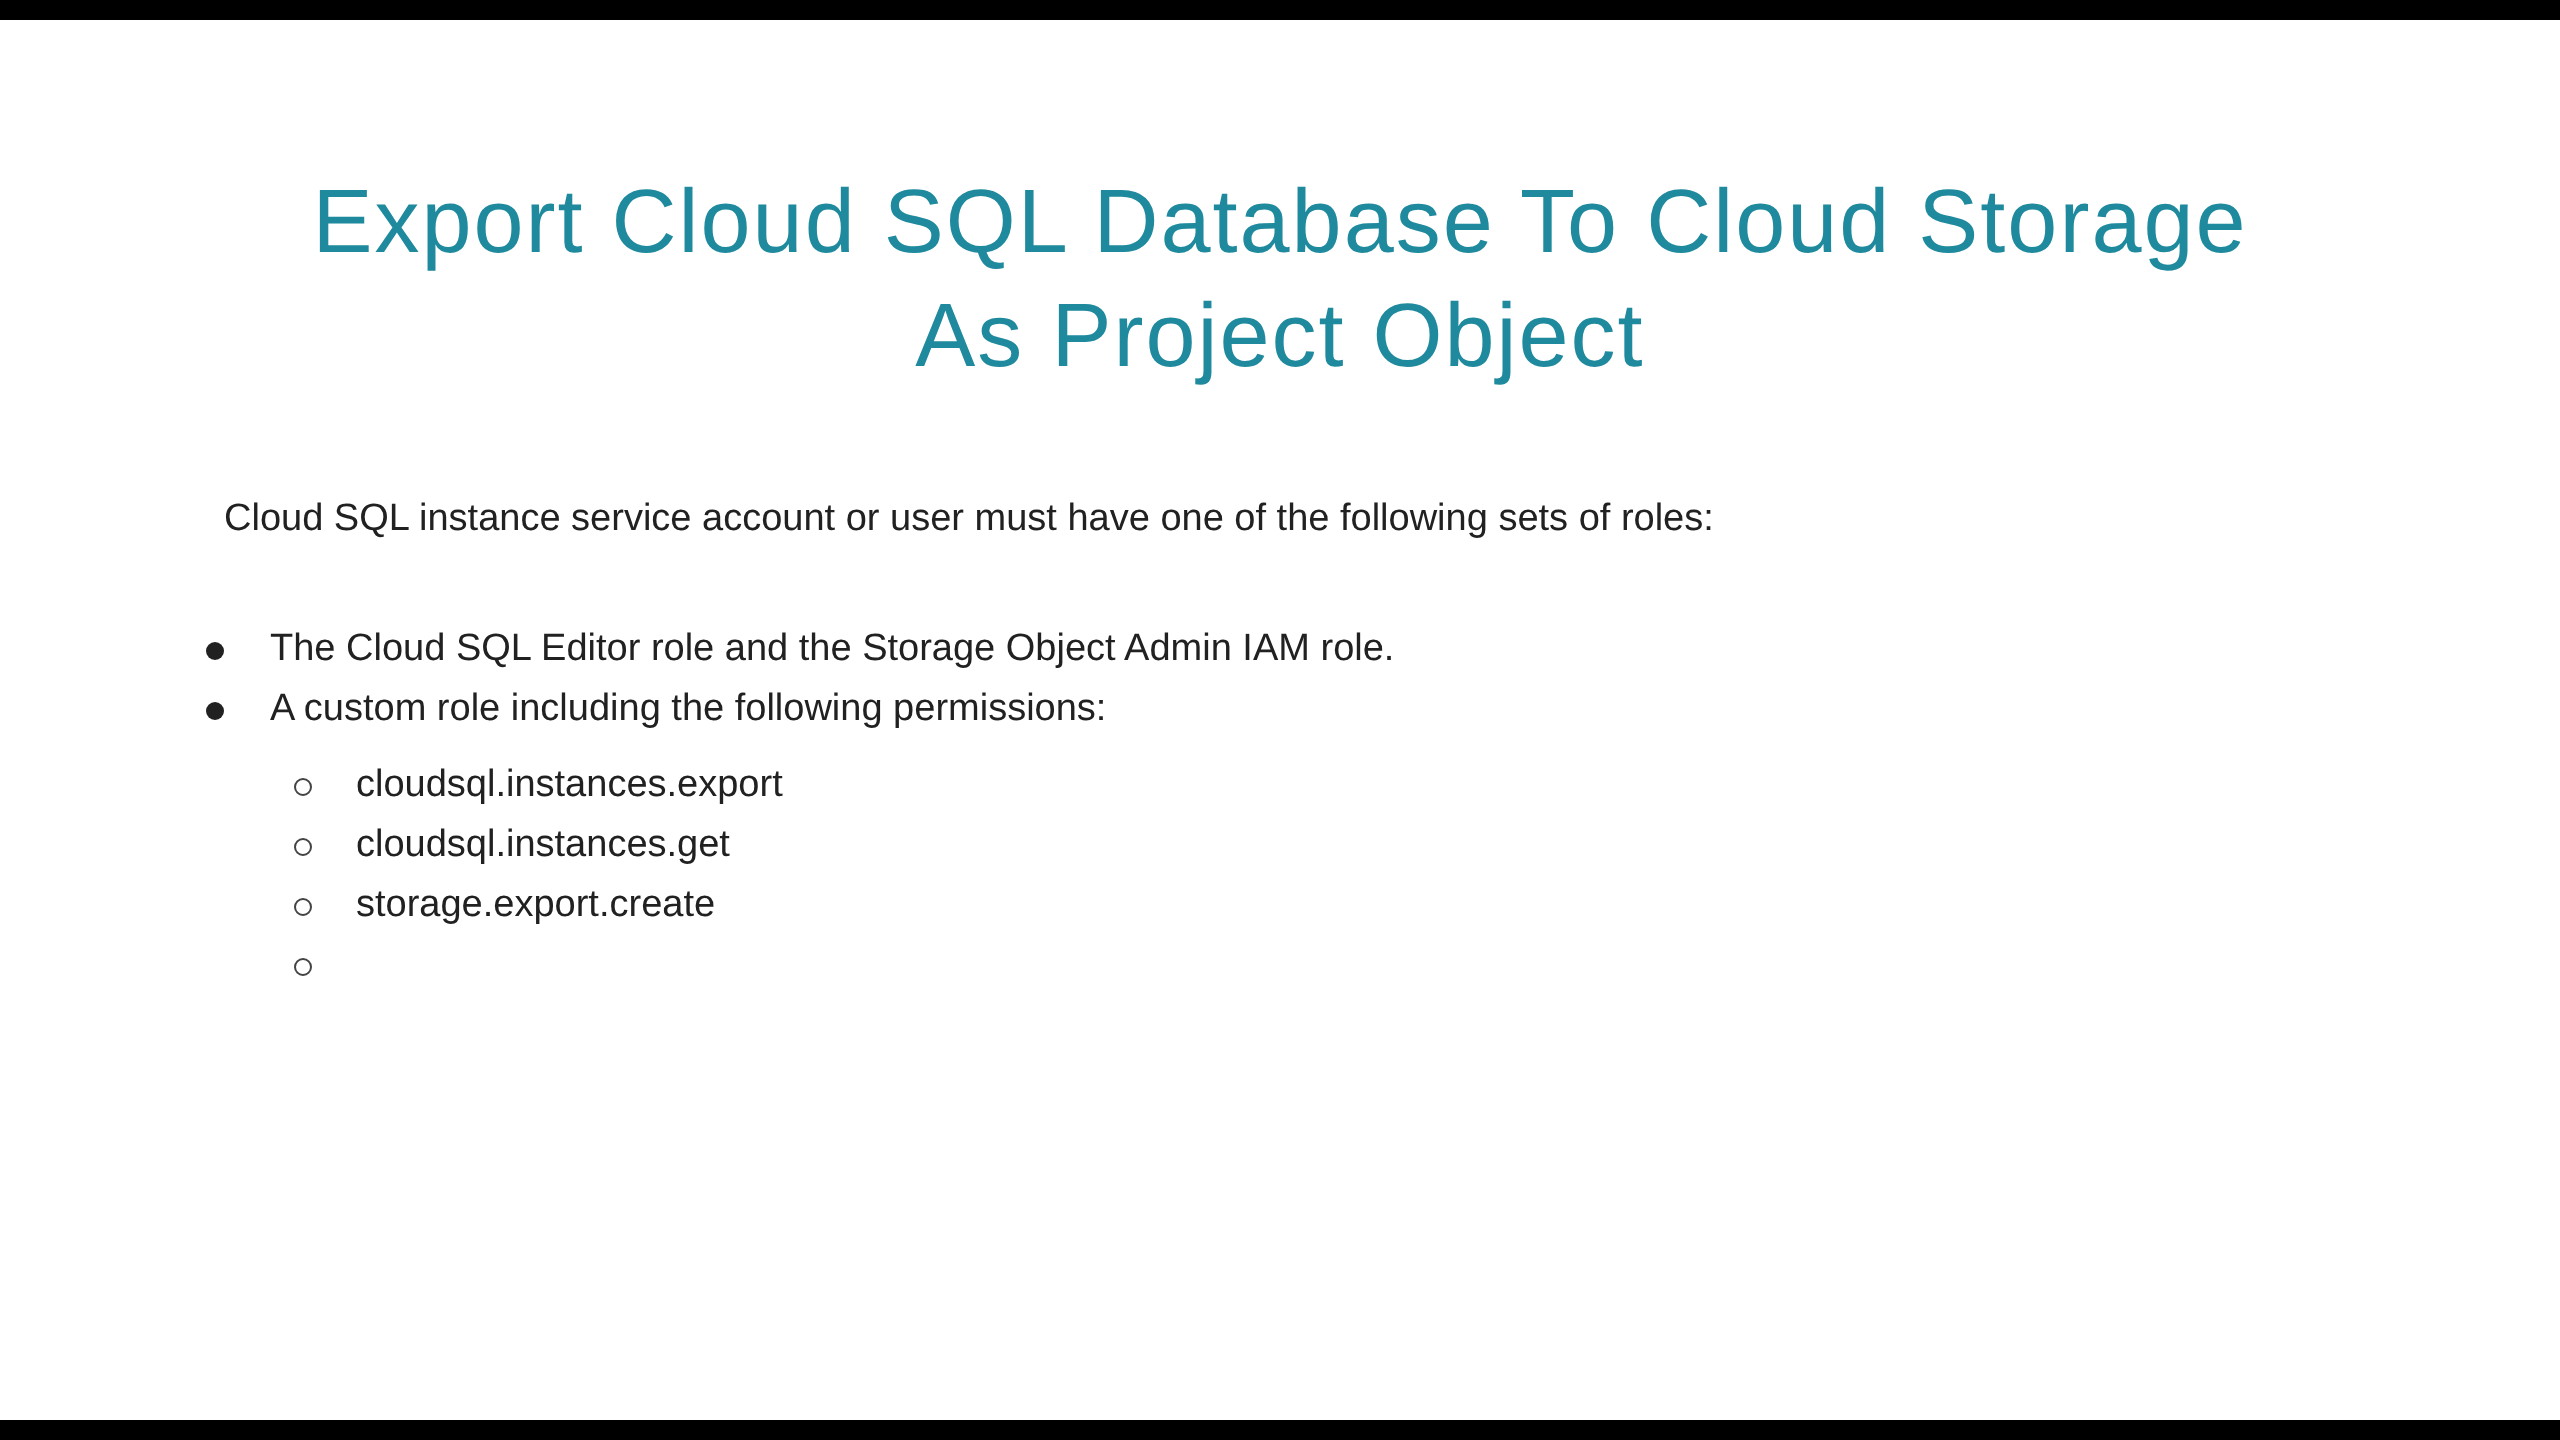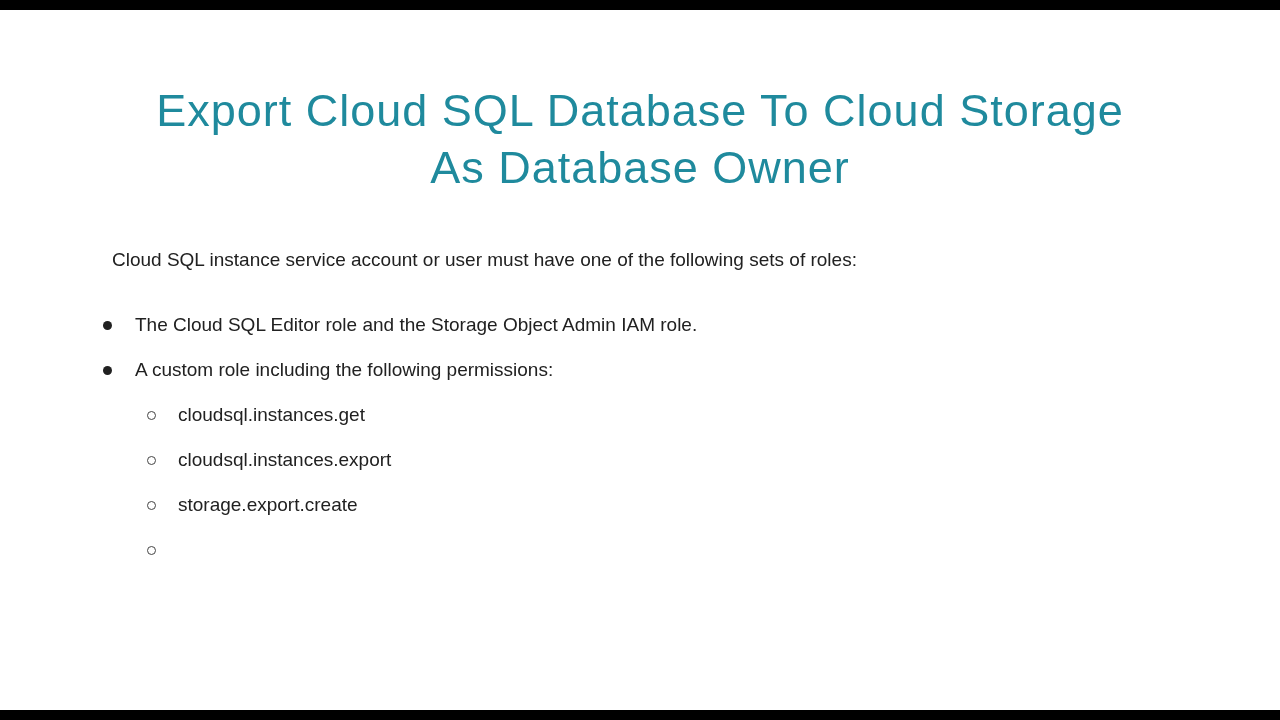--- a/index.html
+++ b/index.html
@@ -95,7 +95,7 @@
 
     <h1 class="slide-title">
       <span>Export Cloud SQL Database To Cloud Storage</span><br>
-      <span>As Database Owner</span>
+      <span>As Project Object</span>
     </h1>
 
     <p class="intro">Cloud SQL instance service account or user must have one of the following sets of roles:</p>

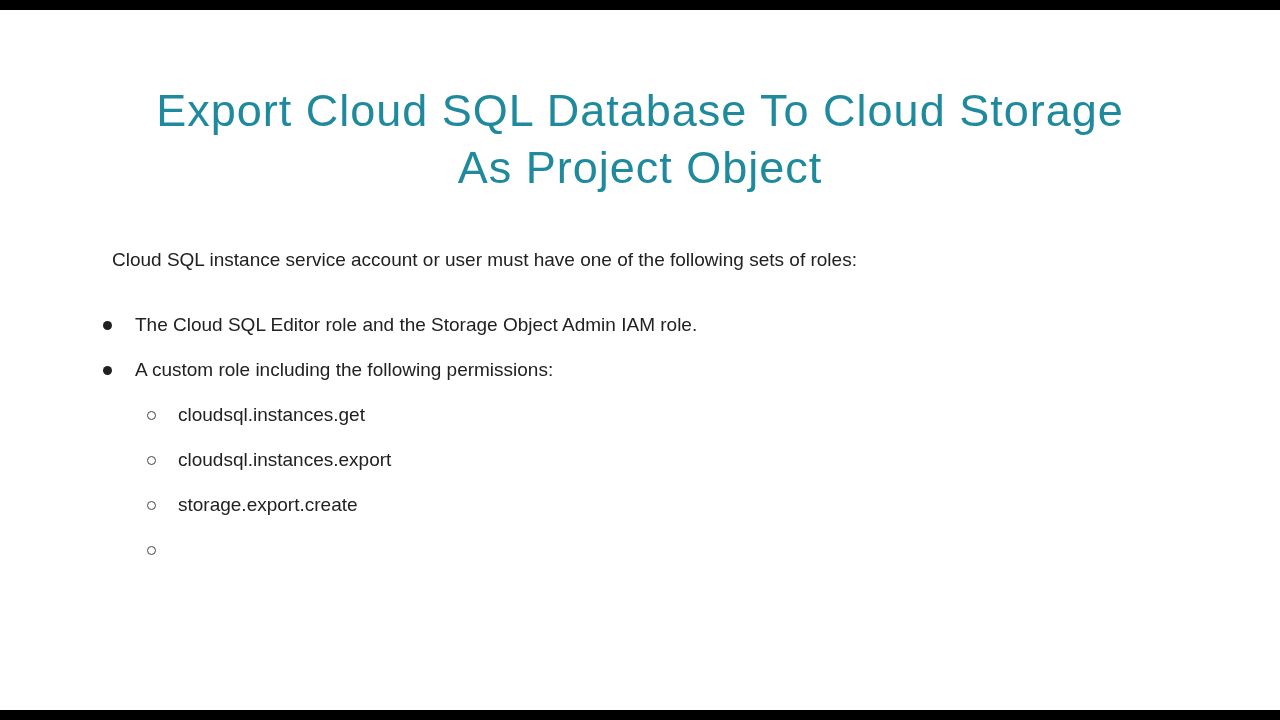--- a/index.html
+++ b/index.html
@@ -59,7 +59,6 @@
     display: flex;
     align-items: center;
     height: 30px;
-    margin-top: 15px;
   }
   .row .marker-cell {
     display: flex;

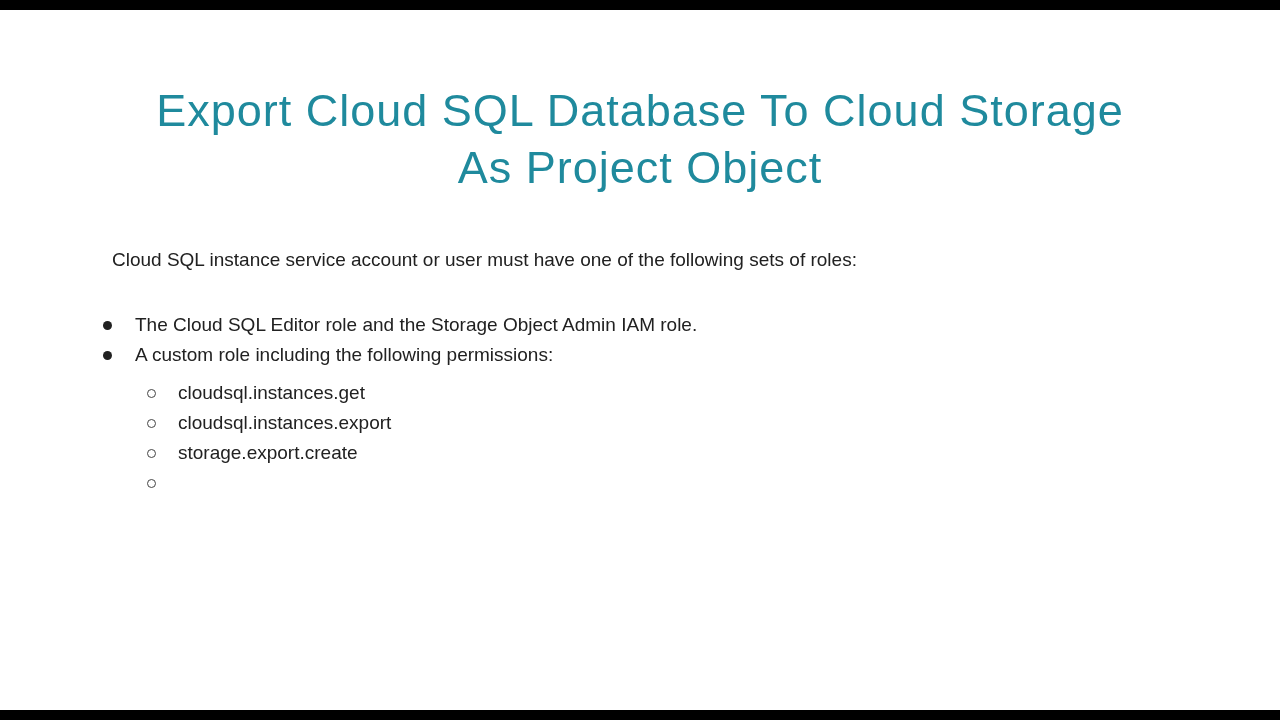--- a/index.html
+++ b/index.html
@@ -120,13 +120,13 @@
           <span class="marker-cell">
             <span class="circle"></span>
           </span>
-          <span class="text">cloudsql.instances.get</span>
+          <span class="text">cloudsql.instances.export</span>
         </div>
         <div class="row lvl2">
           <span class="marker-cell">
             <span class="circle"></span>
           </span>
-          <span class="text">cloudsql.instances.export</span>
+          <span class="text">cloudsql.instances.get</span>
         </div>
         <div class="row lvl2">
           <span class="marker-cell">

